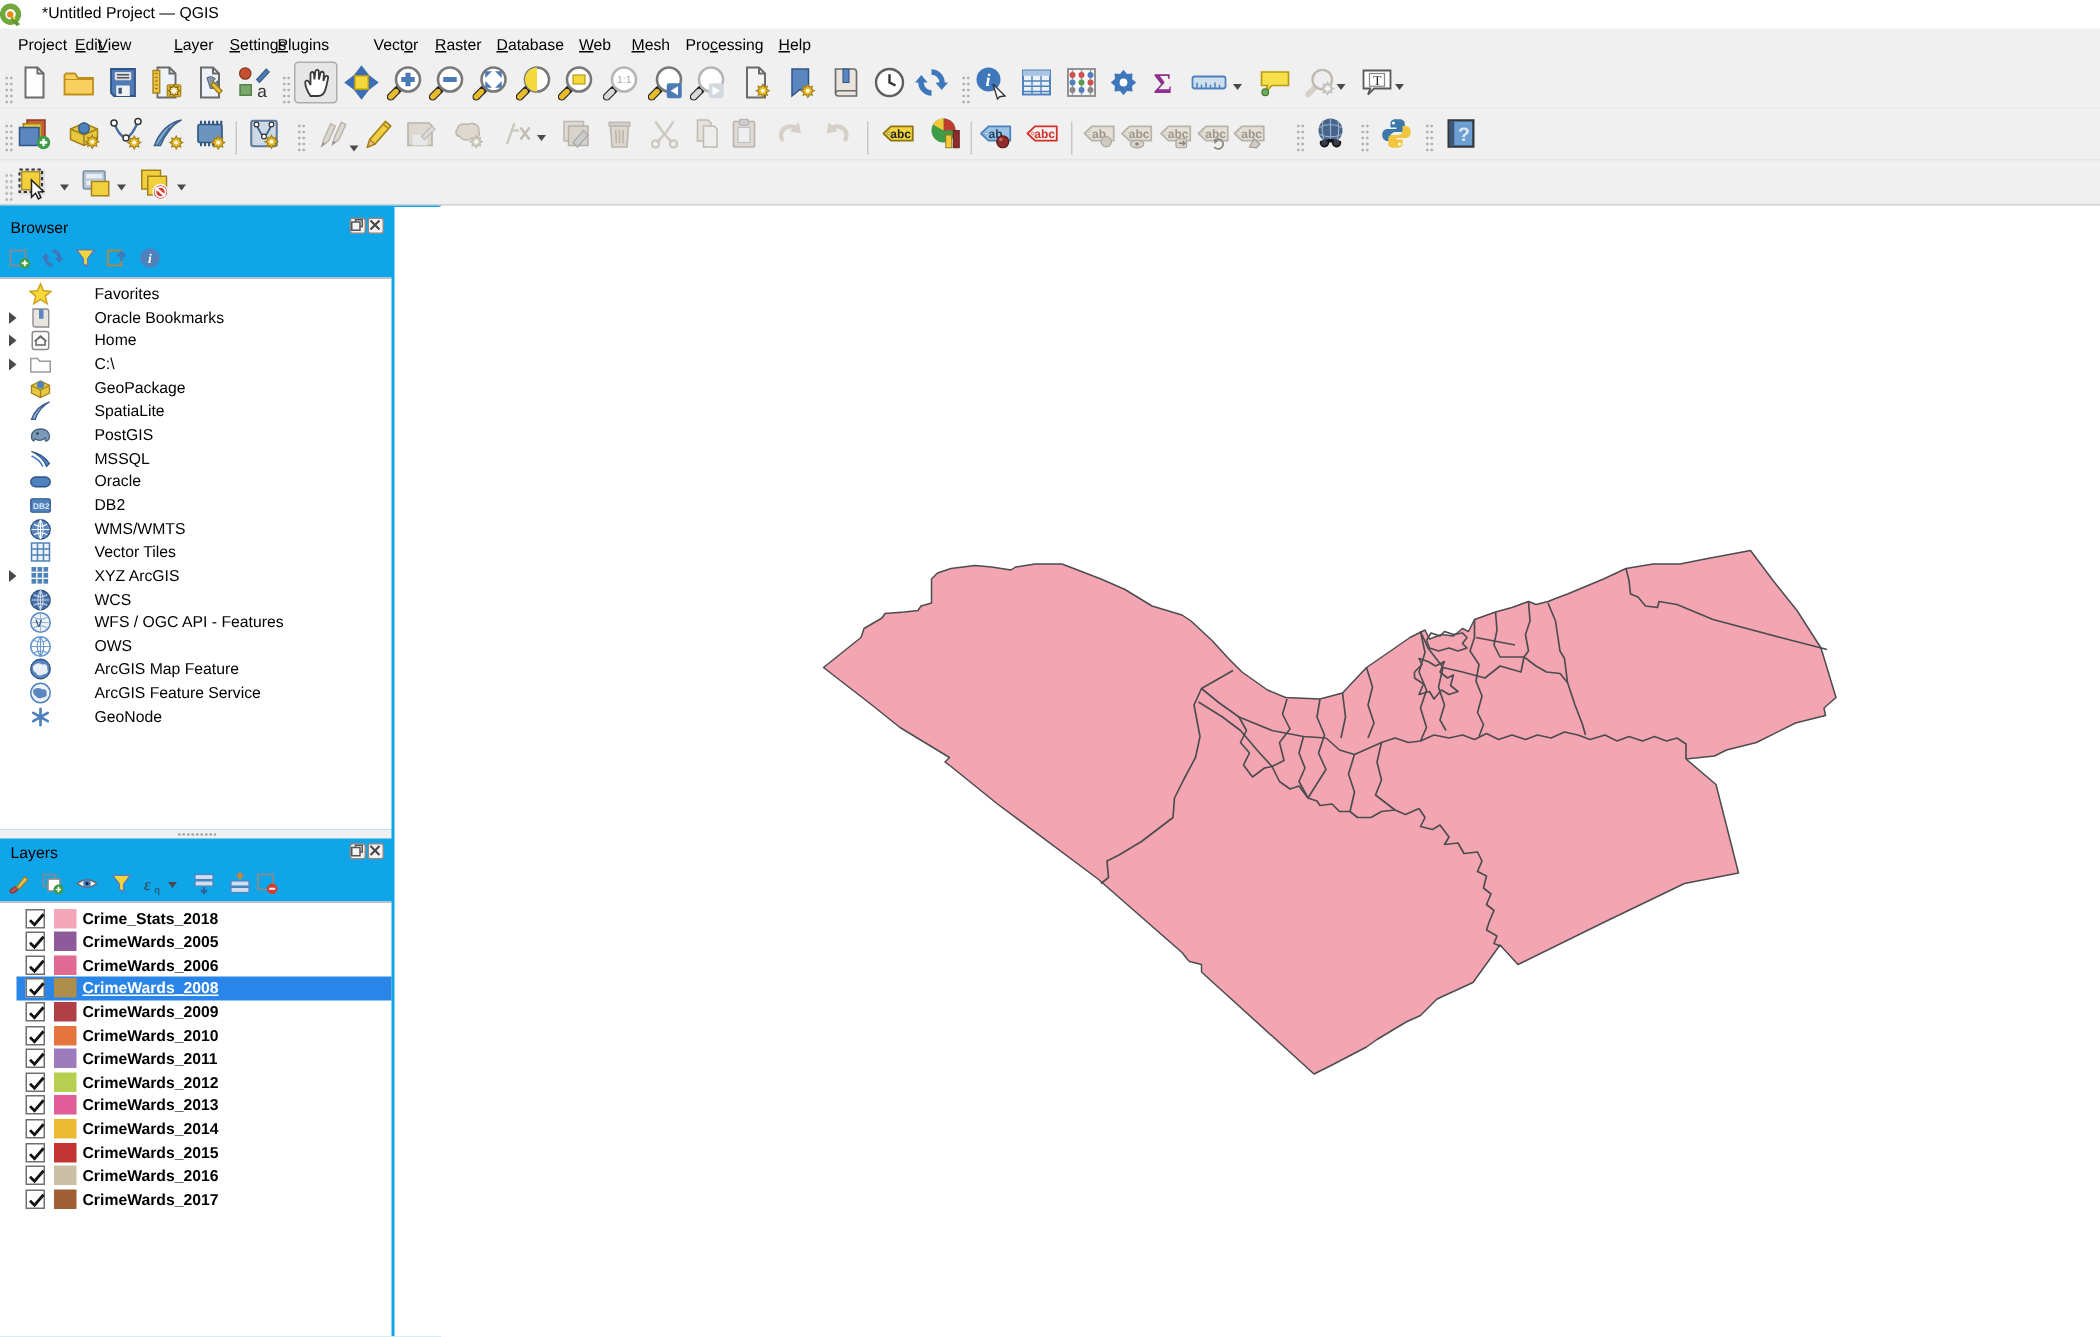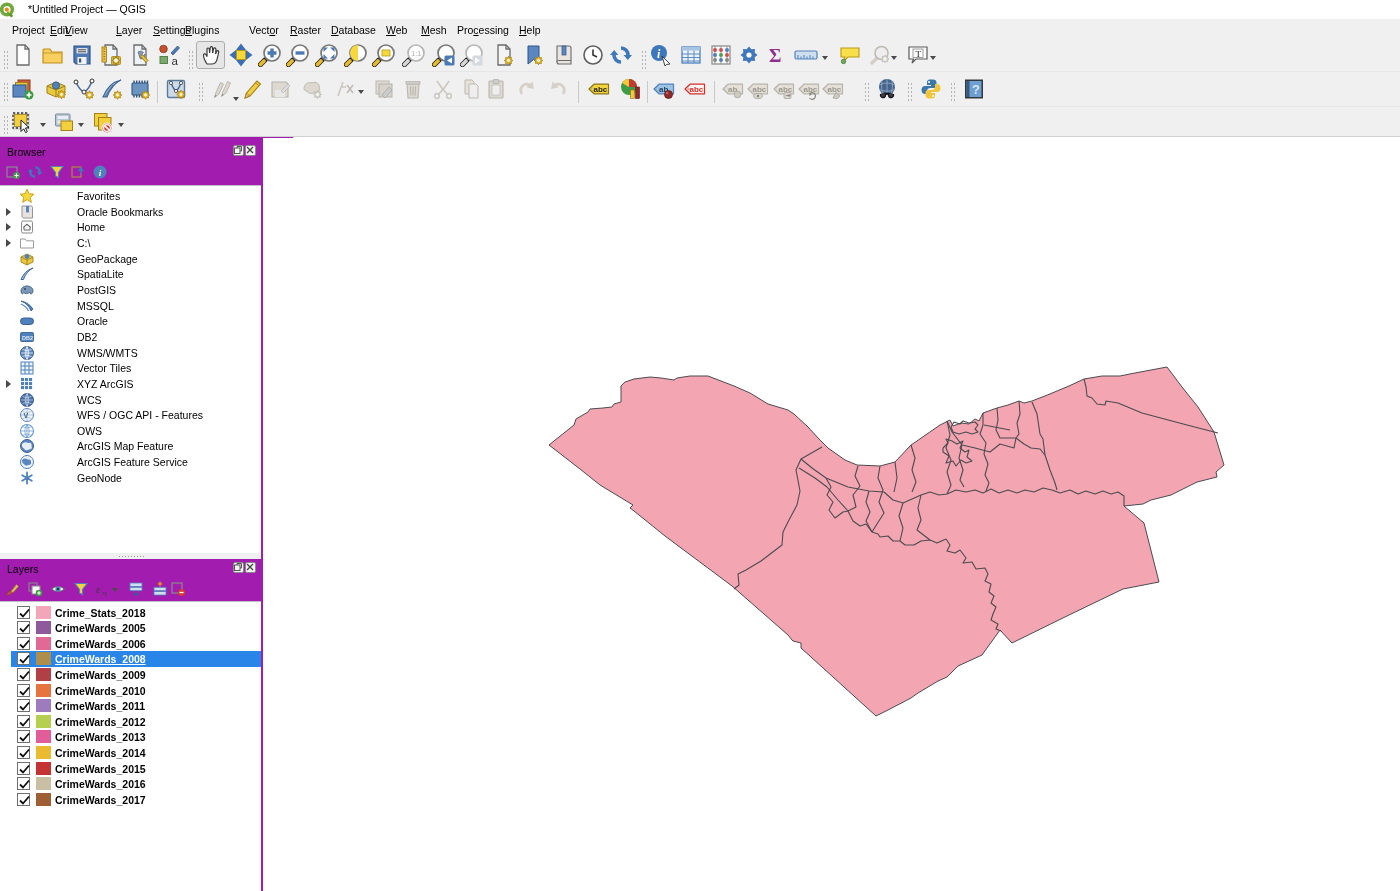--- a/index.html
+++ b/index.html
@@ -17,7 +17,7 @@
 .sep { position:absolute; width:1px; height:22px; background:#c8c8c8; }
 .grip { position:absolute; width:6px; height:21px; background-image:radial-gradient(circle, #b4b4b4 0.9px, rgba(0,0,0,0) 1.1px); background-size:3px 4px; background-position:0 1px; }
 .drop { position:absolute; width:0; height:0; border-left:3.5px solid transparent; border-right:3.5px solid transparent; border-top:4.5px solid #4a4a4a; }
-#dock { position:absolute; left:0; top:137px; width:294px; height:754px; background:#a21caf; border-right:1px solid #c8c8c8; }
+#dock { position:absolute; left:0; top:137px; width:294px; height:754px; background:#0ea5e9; border-right:1px solid #c8c8c8; }
 .panelhead { position:relative; height:17px; }
 .panelhead .pt { position:absolute; left:7px; top:4px; font-size:10.5px; color:#000; }
 .pbtn { position:absolute; width:11px; height:11px; border:1px solid #8a8a8a; border-radius:2px; background:#f4f4f4; }

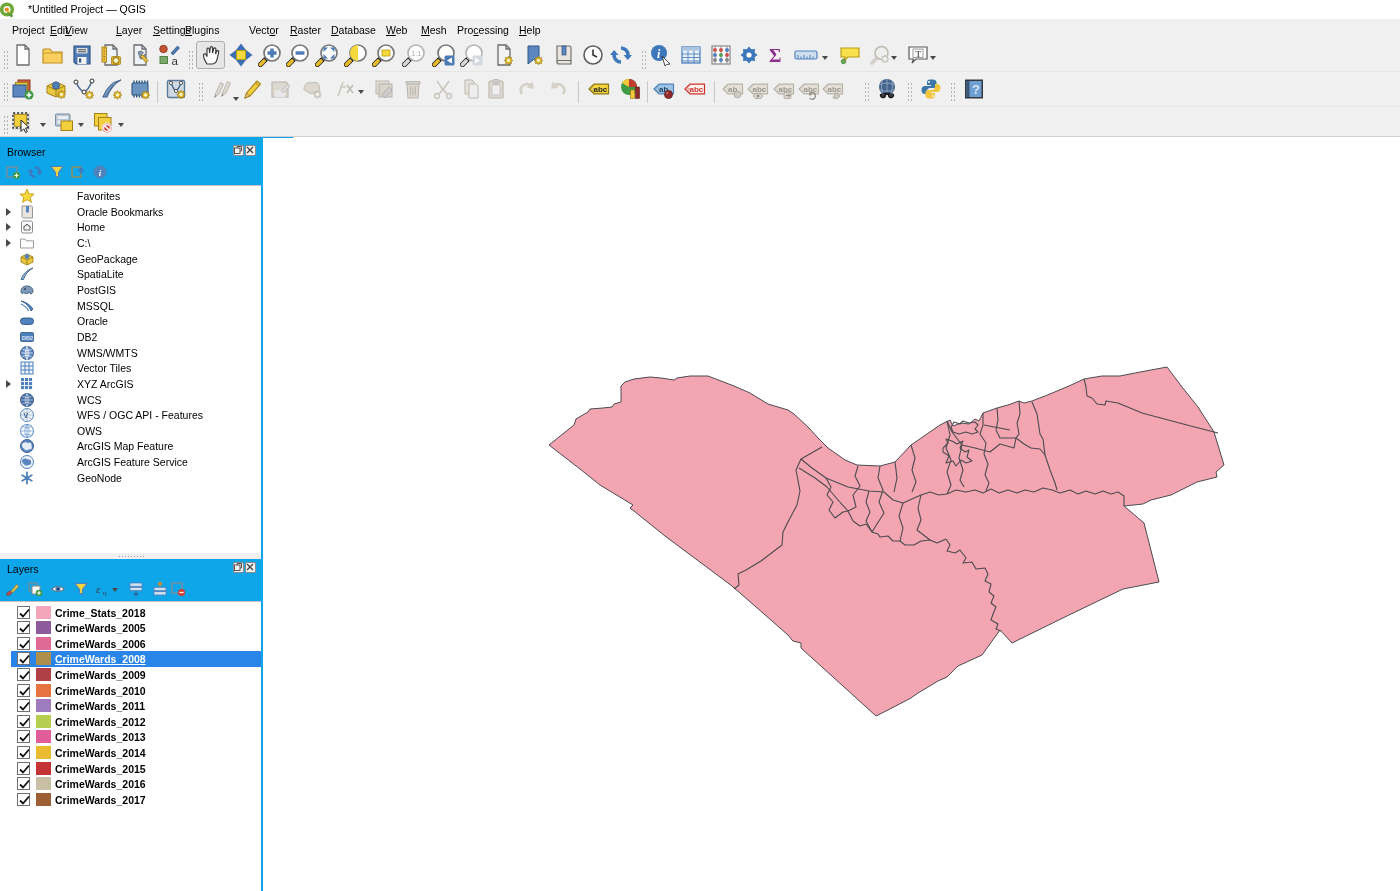--- a/index.html
+++ b/index.html
@@ -25,7 +25,7 @@
 #browser { position:absolute; left:0; top:5px; width:261px; height:411px; }
 #btree { position:absolute; left:0; top:43px; width:261px; height:368px; background:#fff; border-top:1px solid #c0c0c0; font-size:10.5px; }
 .trow { position:absolute; left:0; height:16px; white-space:nowrap; }
-.trow .lbl { position:absolute; left:52px; top:2px; color:#000;padding-left:25px; }
+.trow .lbl { position:absolute; left:38px; top:2px; color:#000;padding-left:25px; }
 .trow .tic { position:absolute; left:19px; top:0px; width:16px; height:16px; }
 .trow .exp { position:absolute; left:6px; top:4px; width:0; height:0; border-top:4px solid transparent; border-bottom:4px solid transparent; border-left:5px solid #4a4a4a; }
 #splitter { position:absolute; left:0; top:416px; width:261px; height:6px; background:#f0f0f0; }

